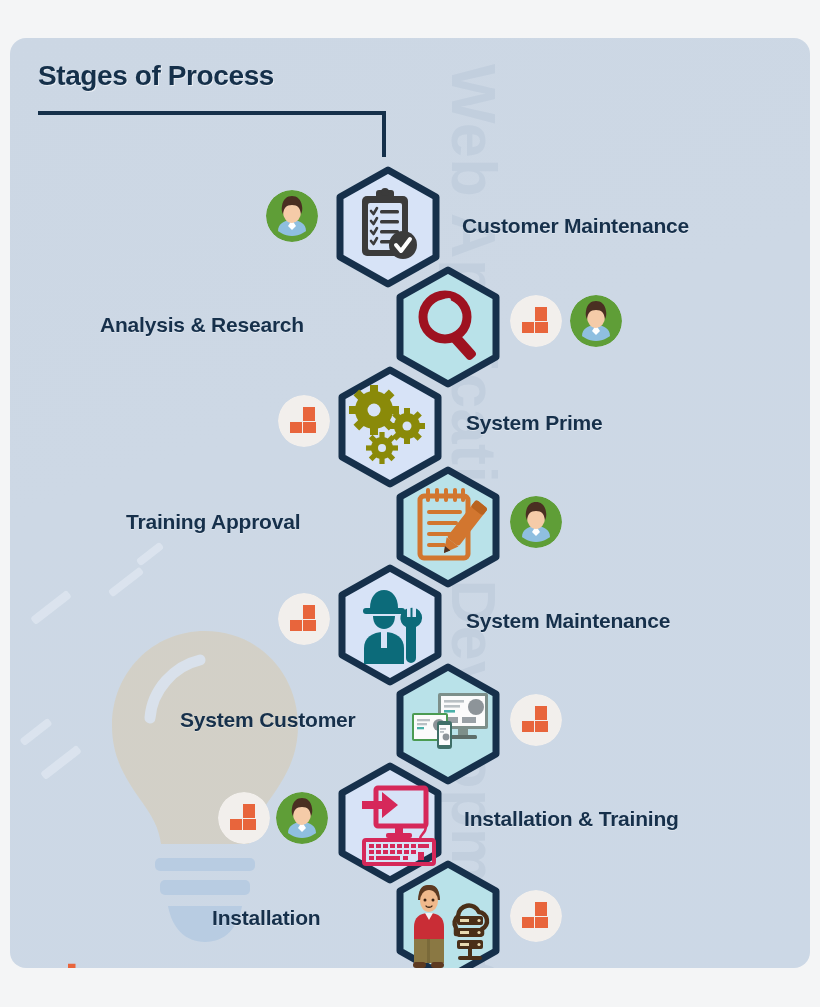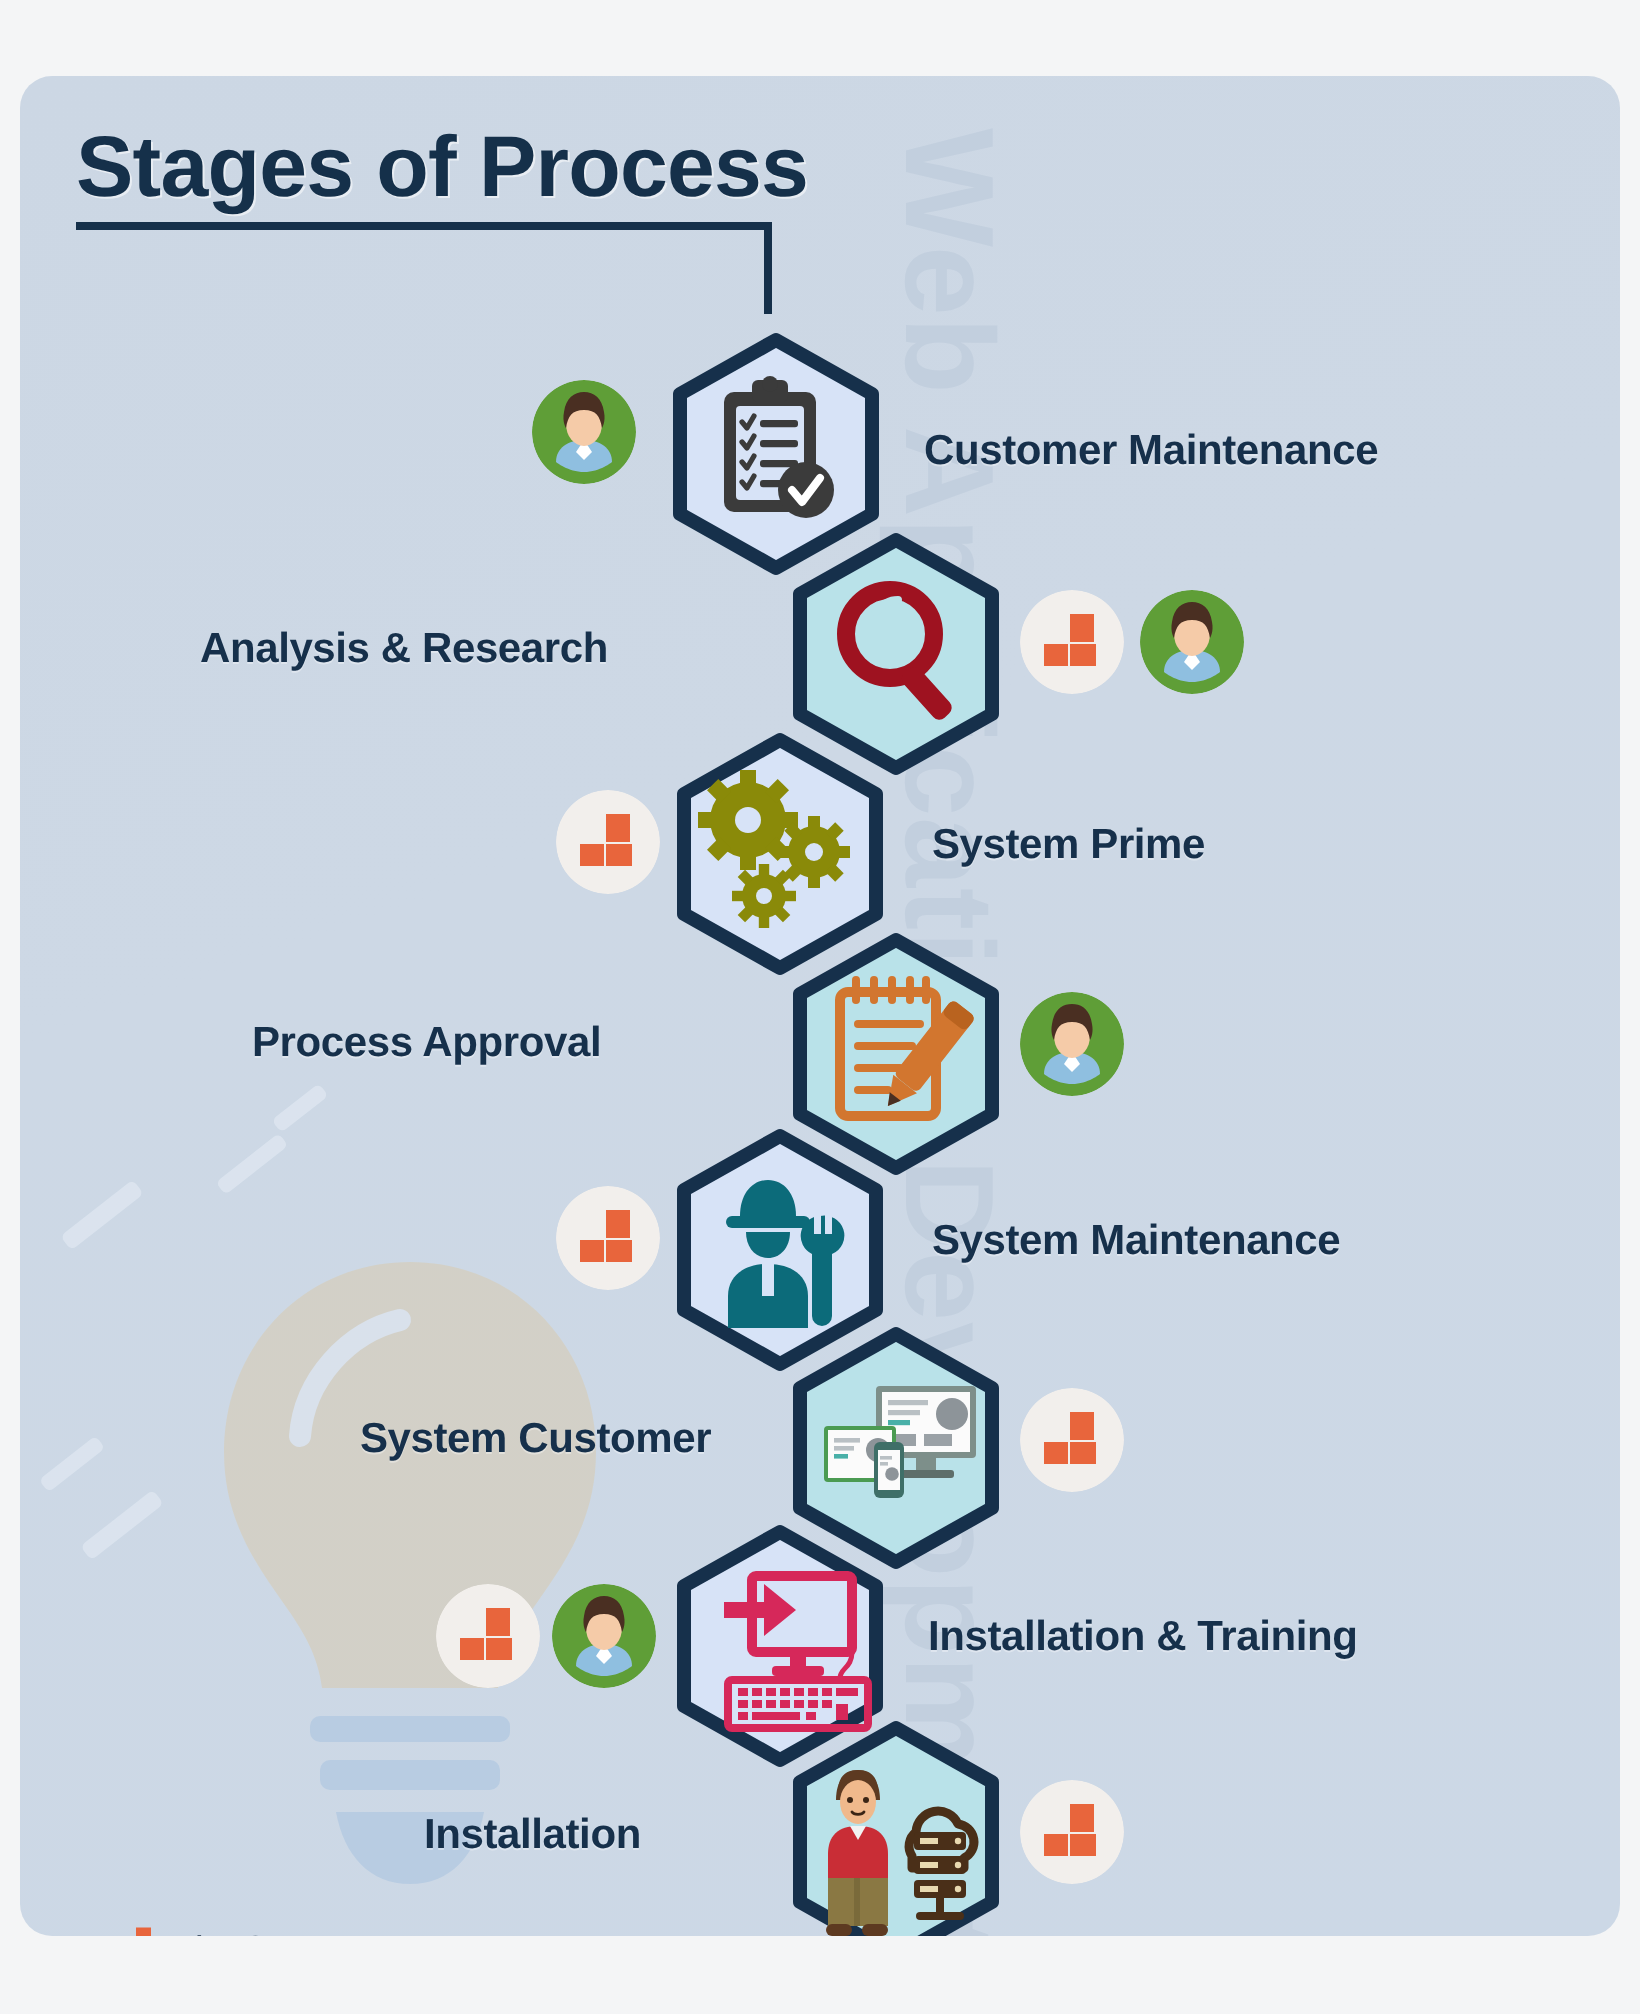--- a/index.html
+++ b/index.html
@@ -35,7 +35,7 @@
   
   #heading{
     position:absolute;left:28px;top:22px;
-    font-size:43px;font-weight:700;color:#15304a;
+    font-size:28px;font-weight:700;color:#15304a;
     letter-spacing:-.4px;
     text-shadow:1px 1px 0 rgba(255,255,255,.55);
   }

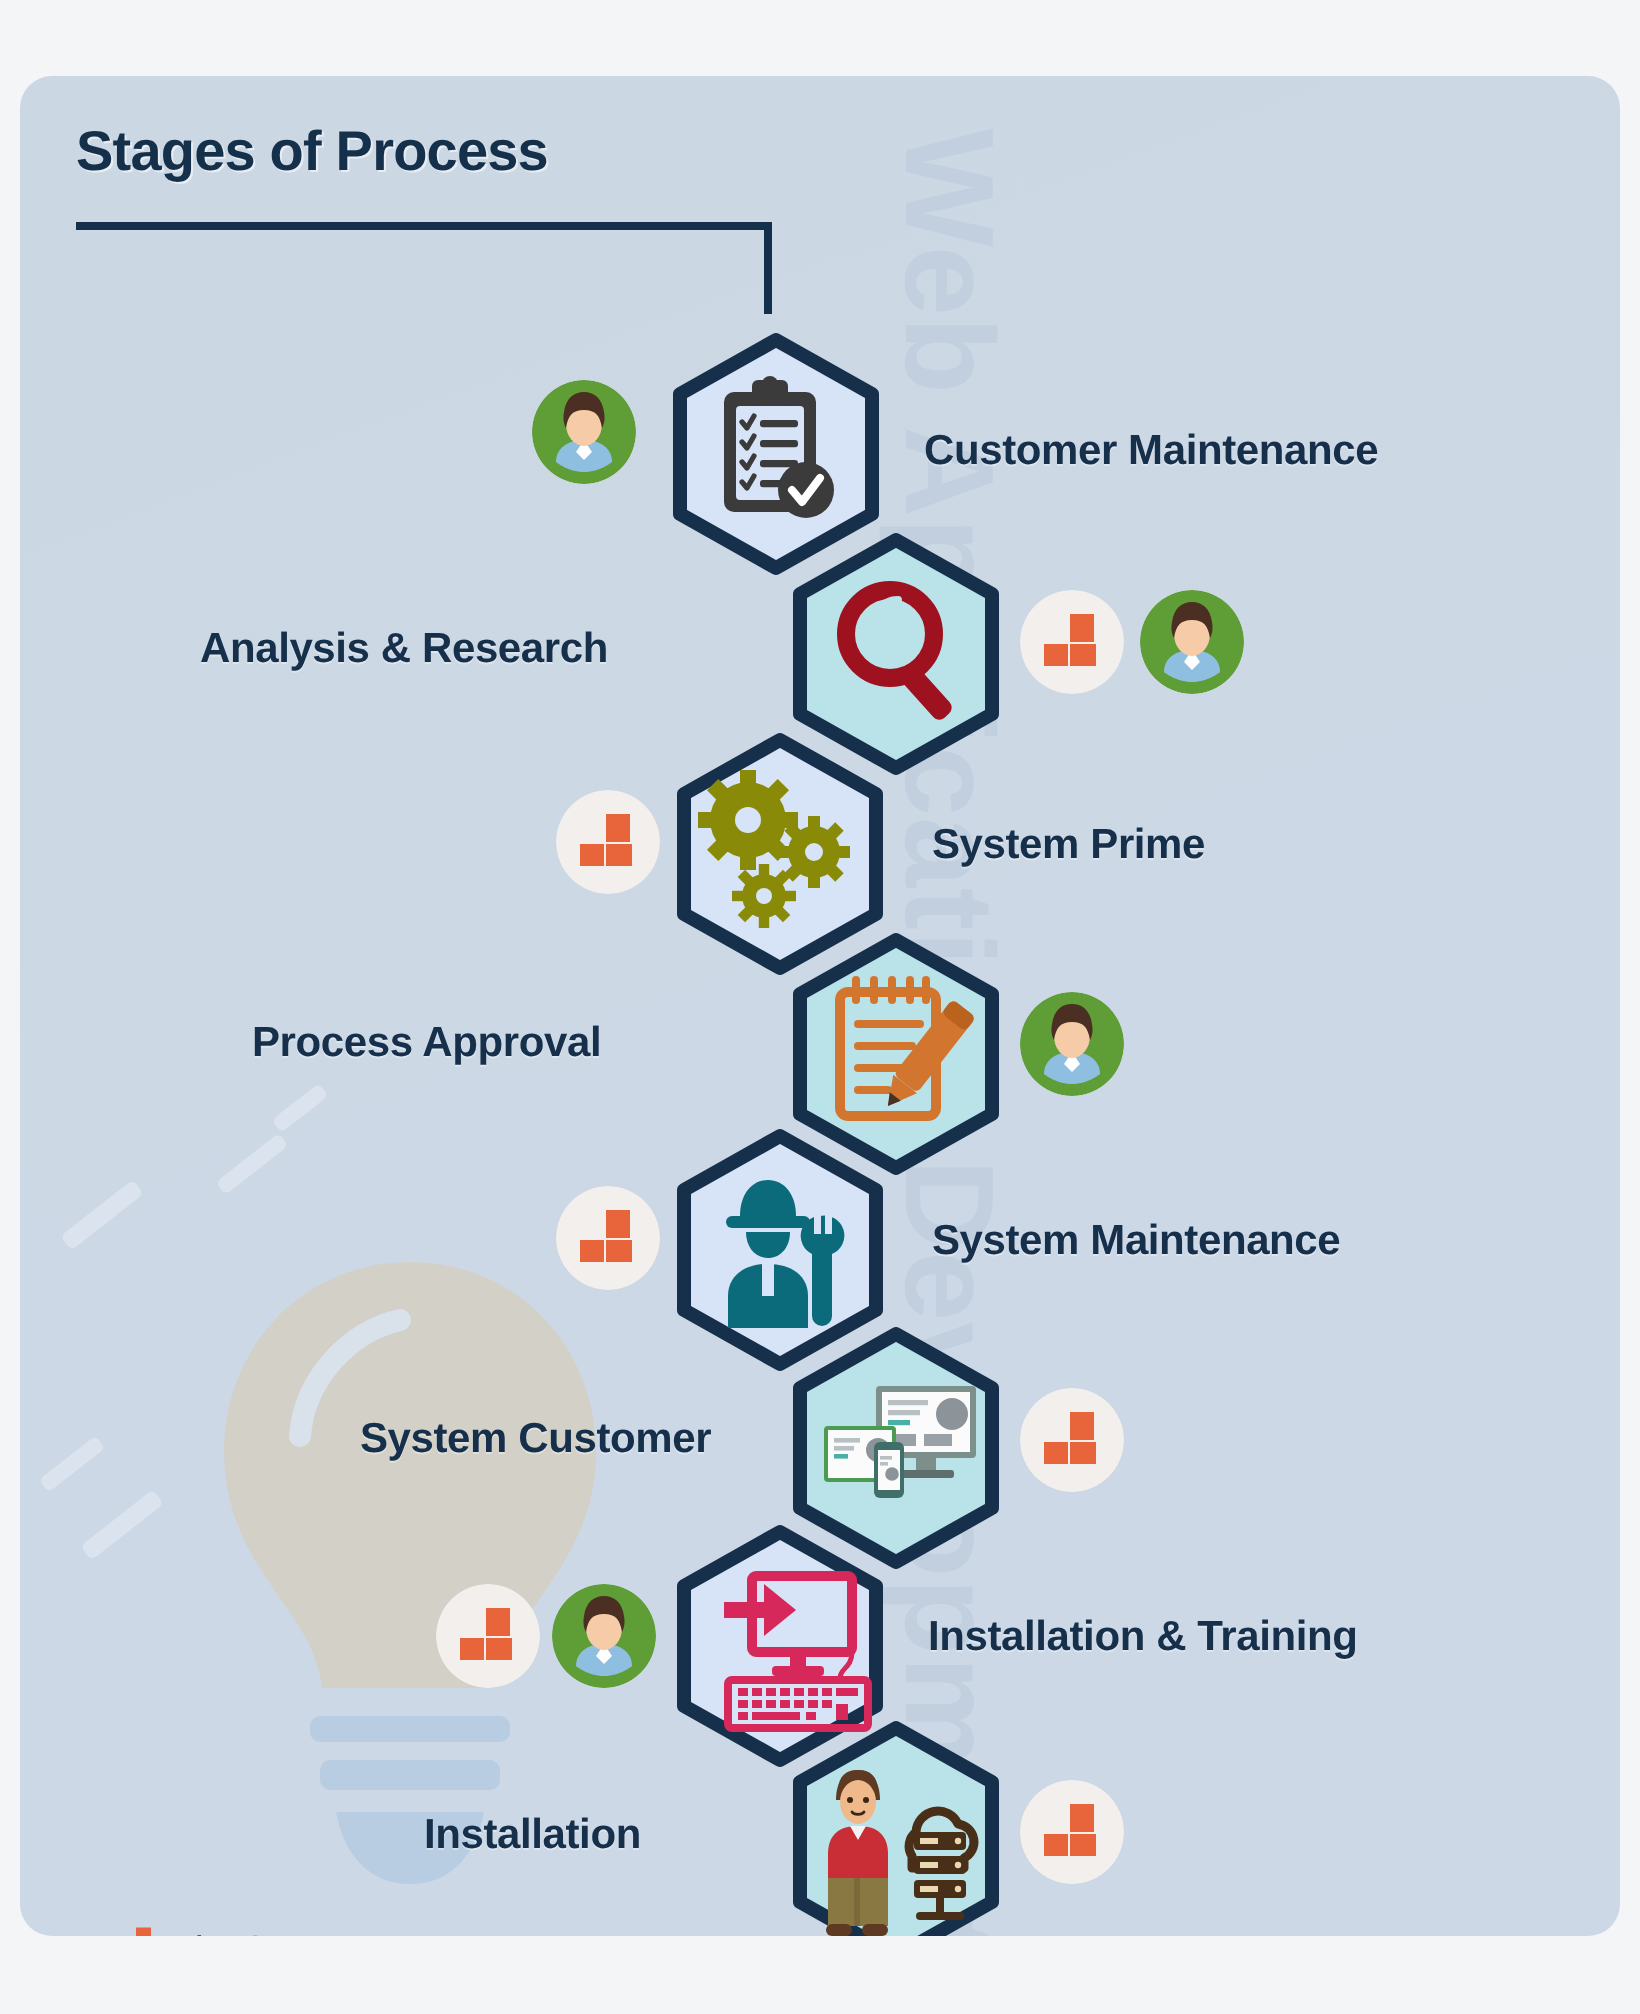--- a/index.html
+++ b/index.html
@@ -226,7 +226,7 @@
   </div>
 
   <div class="step">
-    <div class="lbl" style="left:116px;top:472px;">Process Approval</div>
+    <div class="lbl" style="left:116px;top:472px;">Training Approval</div>
     <div class="hex" style="left:384px;top:428px;">
       <svg viewBox="0 0 108 122" width="108" height="122">
         <polygon points="54,4 102,31 102,91 54,118 6,91 6,31" fill="#b9e2e9" stroke="#16304b" stroke-width="7" stroke-linejoin="round"></polygon>

